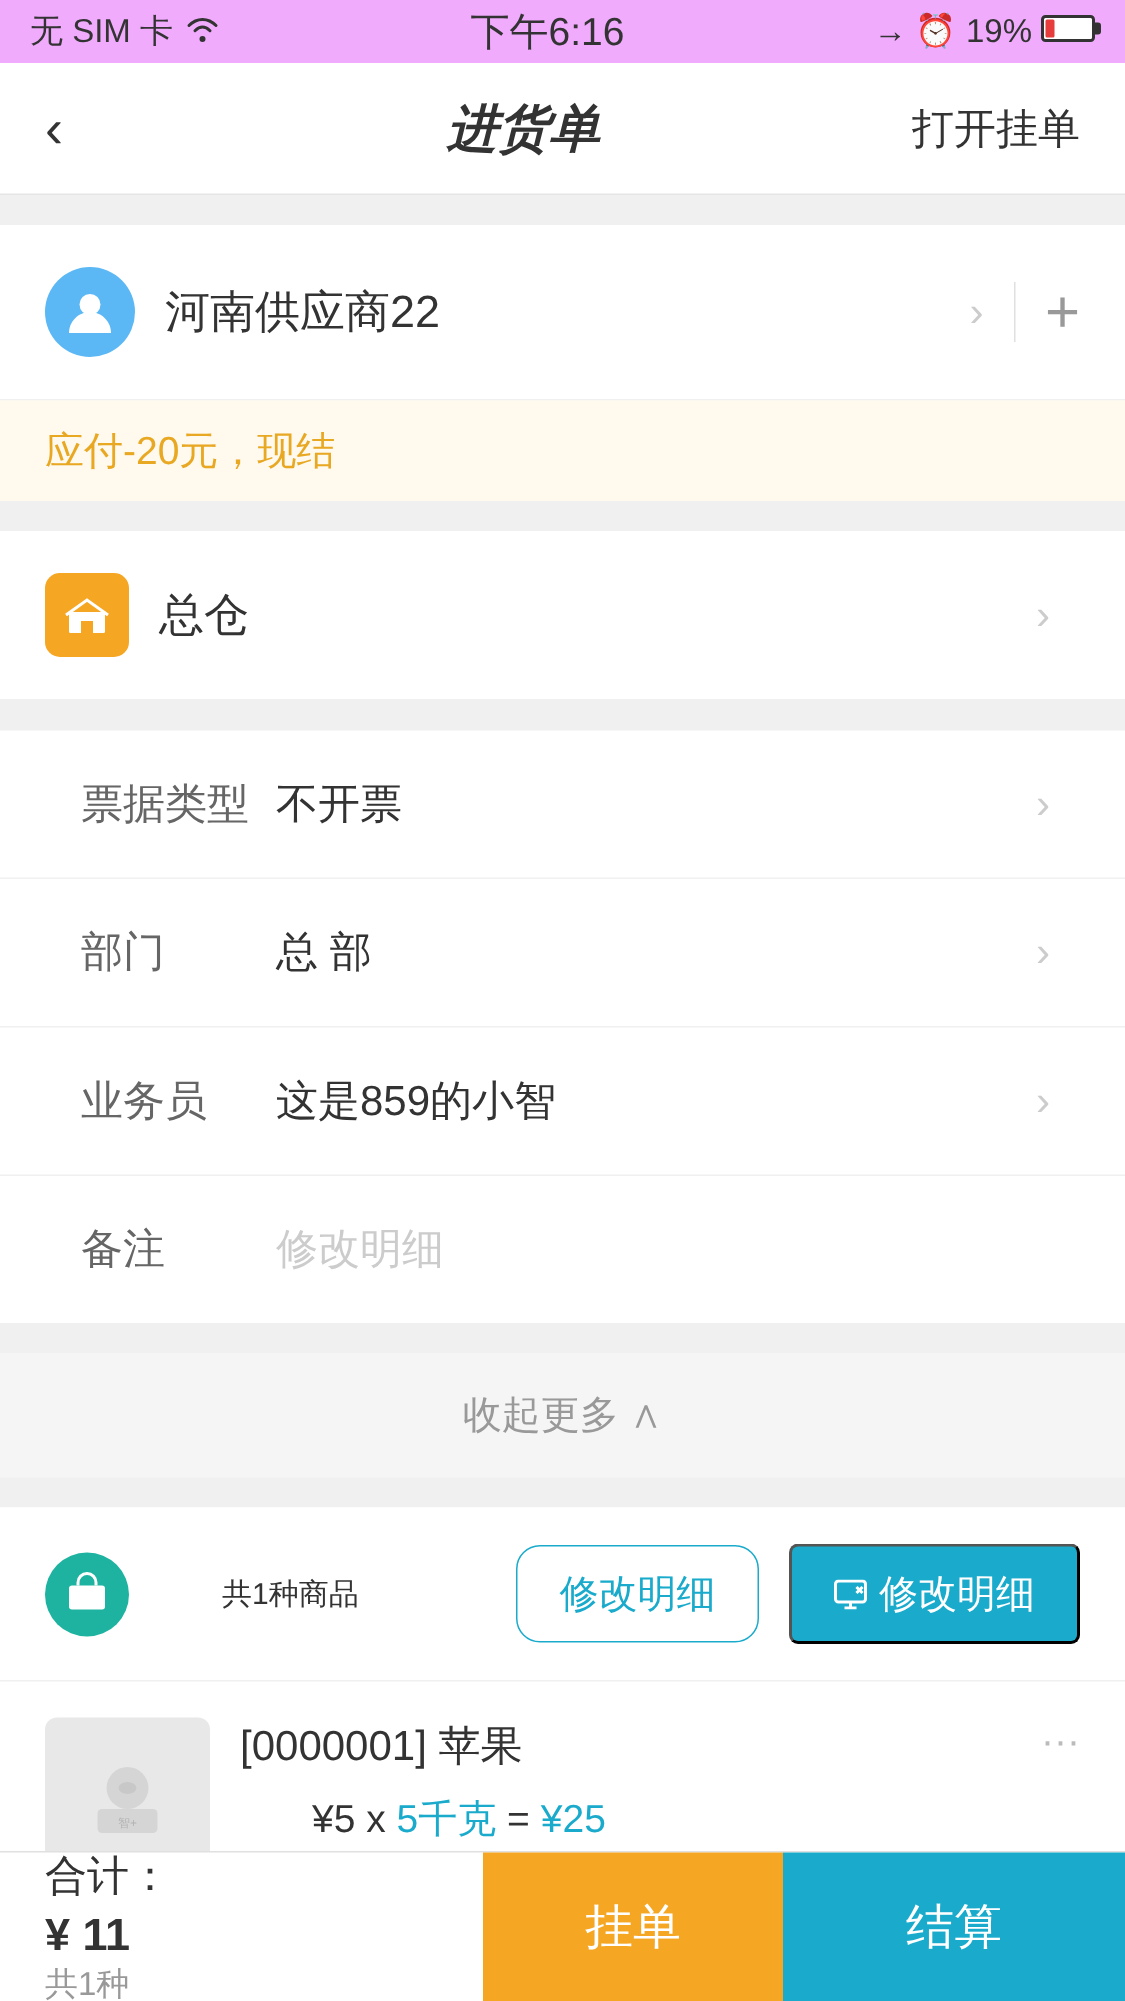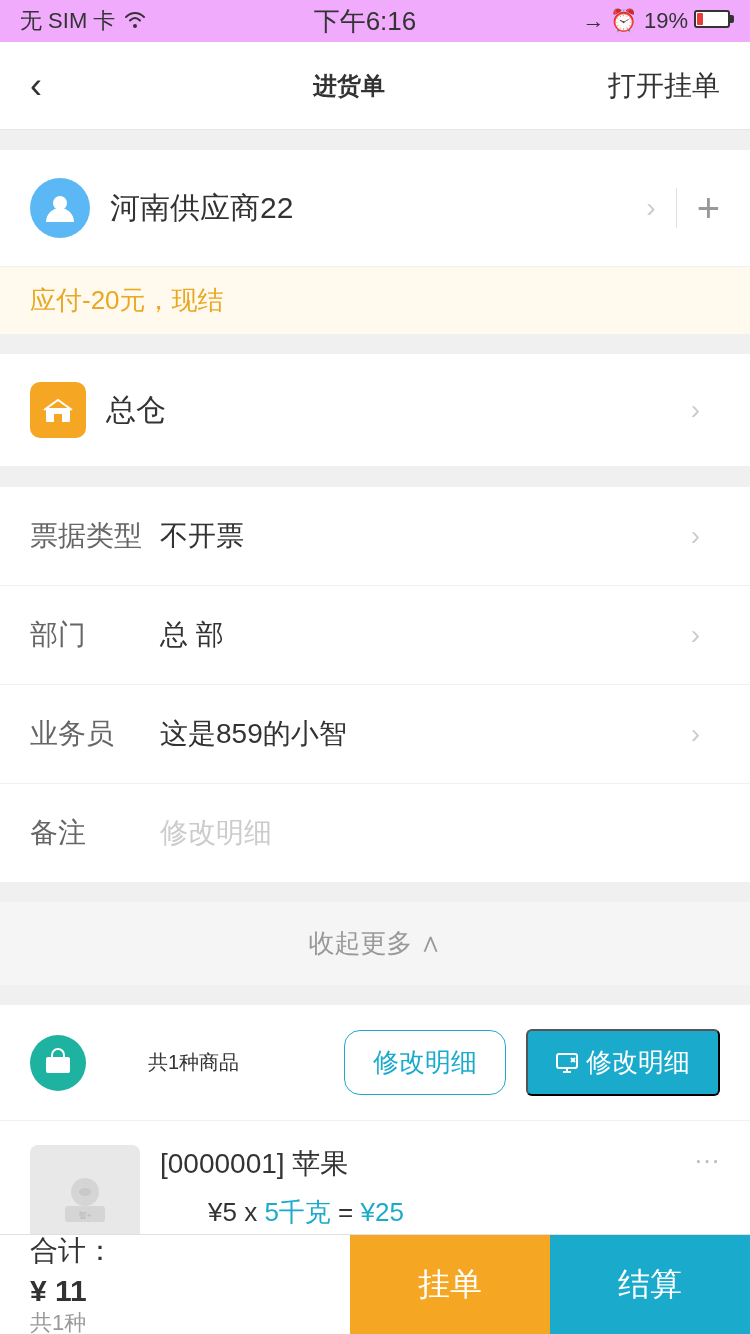--- a/index.html
+++ b/index.html
@@ -75,9 +75,10 @@
       width: 60px;
     }
     .nav-title {
-      font-size: 24px;
+      font-size: 34px;
       font-weight: 600;
       color: #333;
+      font-style: italic;
     }
     .nav-action {
       font-size: 28px;

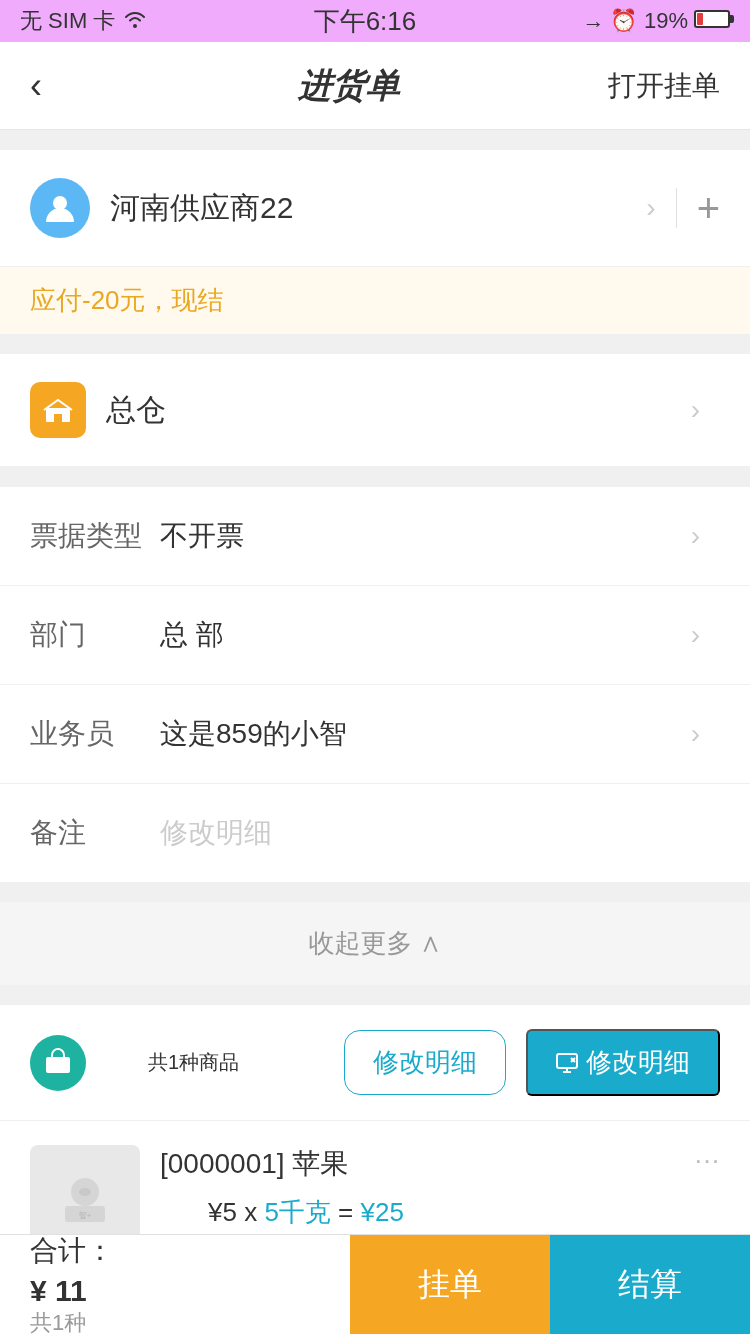--- a/index.html
+++ b/index.html
@@ -180,6 +180,7 @@
       font-size: 28px;
       color: #666;
       flex-shrink: 0;
+      margin-left: 24px;
     }
     .form-value {
       flex: 1;

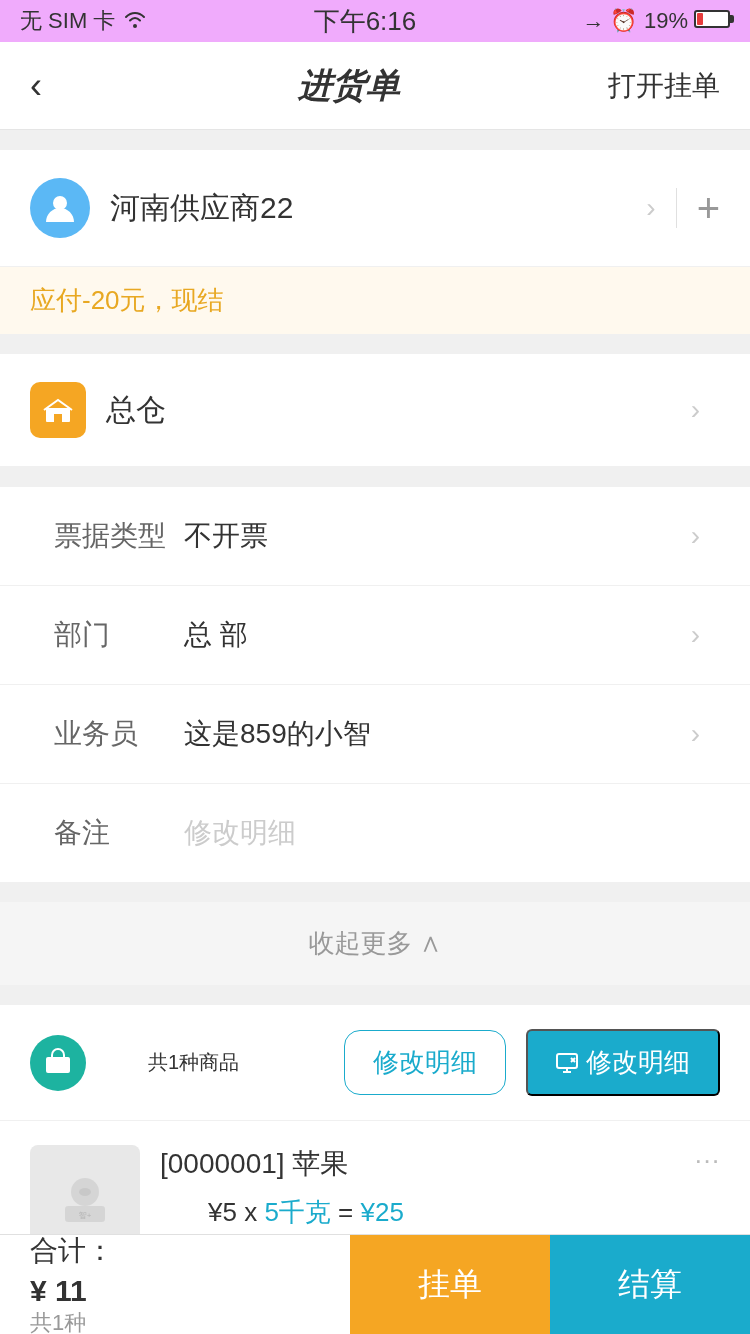--- a/index.html
+++ b/index.html
@@ -327,7 +327,7 @@
       cursor: pointer;
     }
     .btn-checkout {
-      width: 200px;
+      width: 228px;
       background: #1aabcc;
       color: #fff;
       font-size: 32px;

